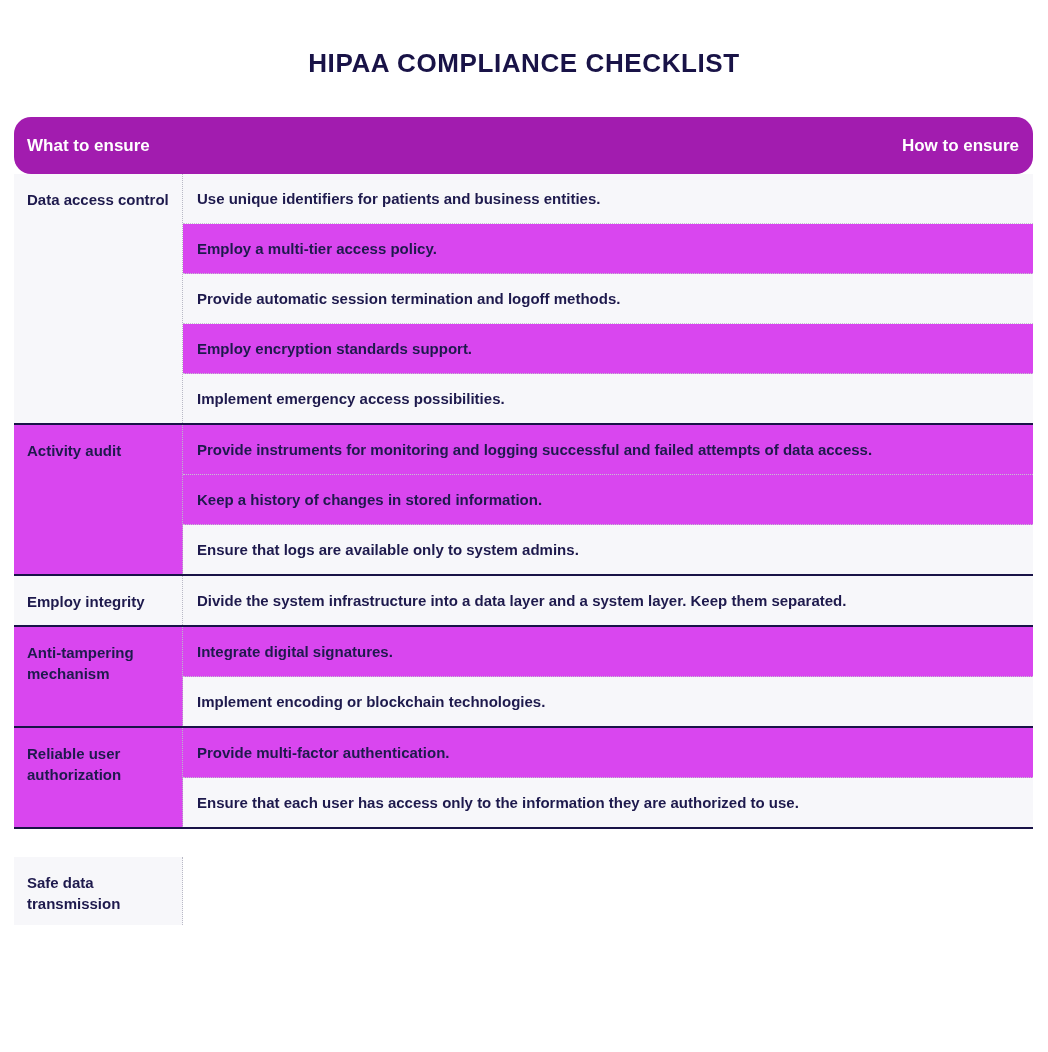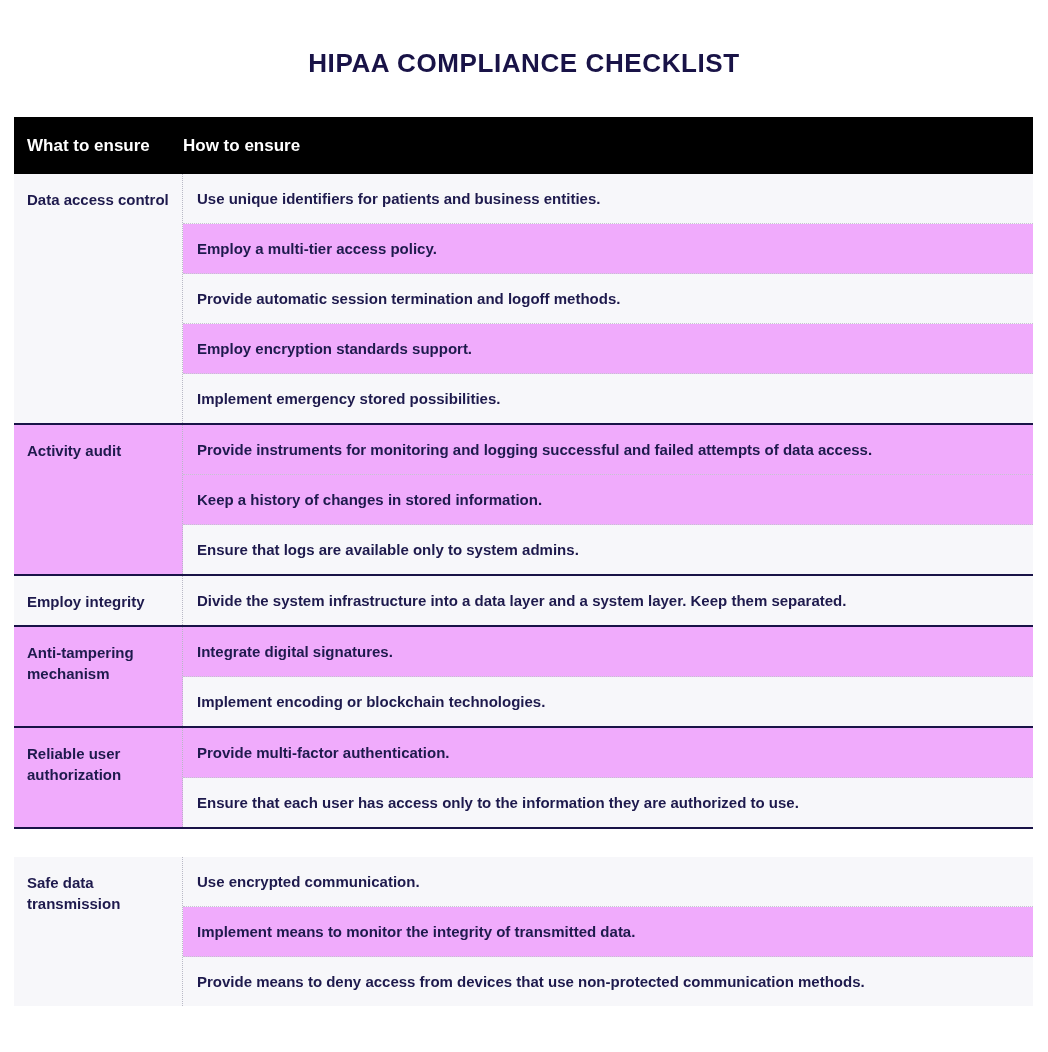--- a/index.html
+++ b/index.html
@@ -45,9 +45,10 @@
 
   .thead {
     display: flex;
-    background: #000000;
+    background: #a21caf;
     height: 57px;
     align-items: center;
+    border-radius: 17px;
   }
   .th-left {
     width: 169px;

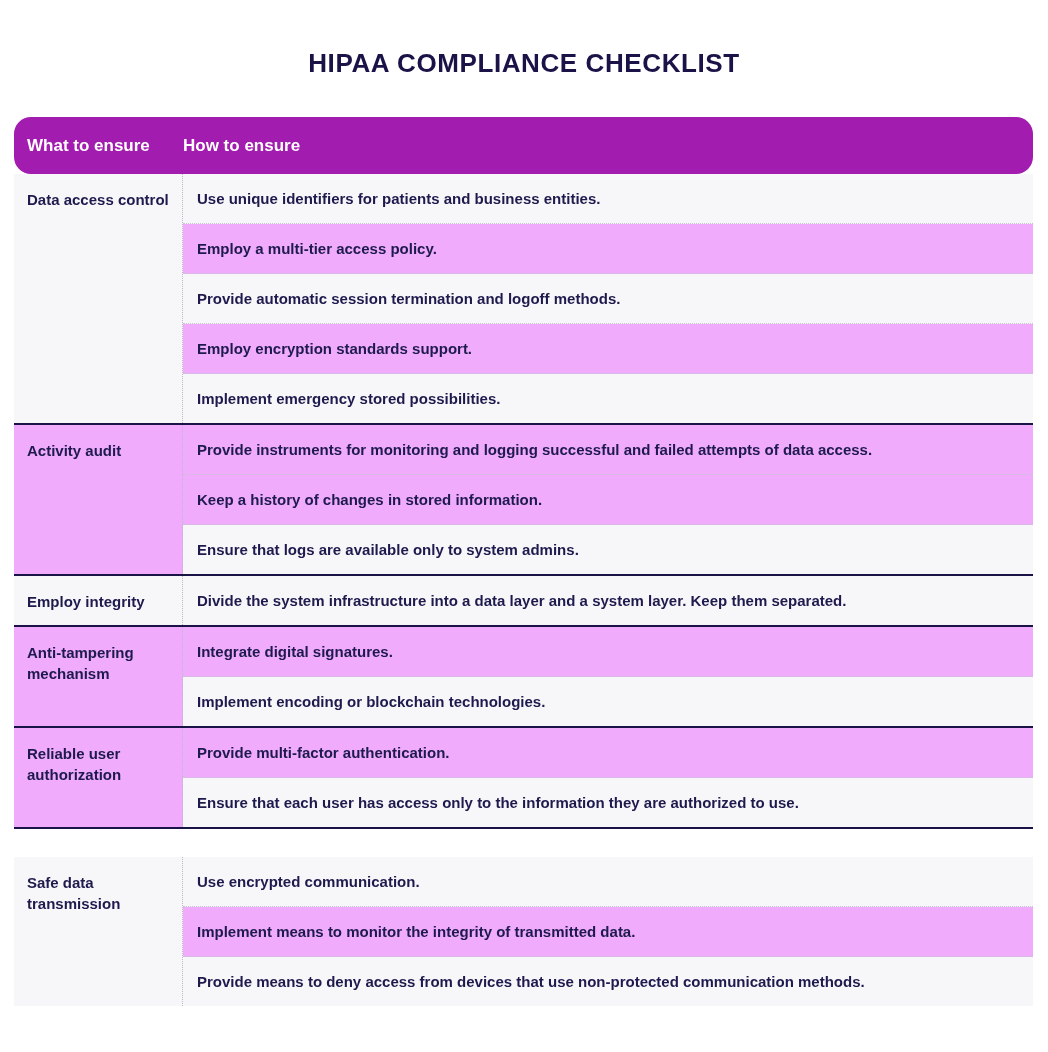--- a/index.html
+++ b/index.html
@@ -60,7 +60,7 @@
   }
   .th-right {
     flex: 1;
-    text-align: left;
+    text-align: right;
     color: #ffffff;
     font-size: 17px;
     font-weight: bold;

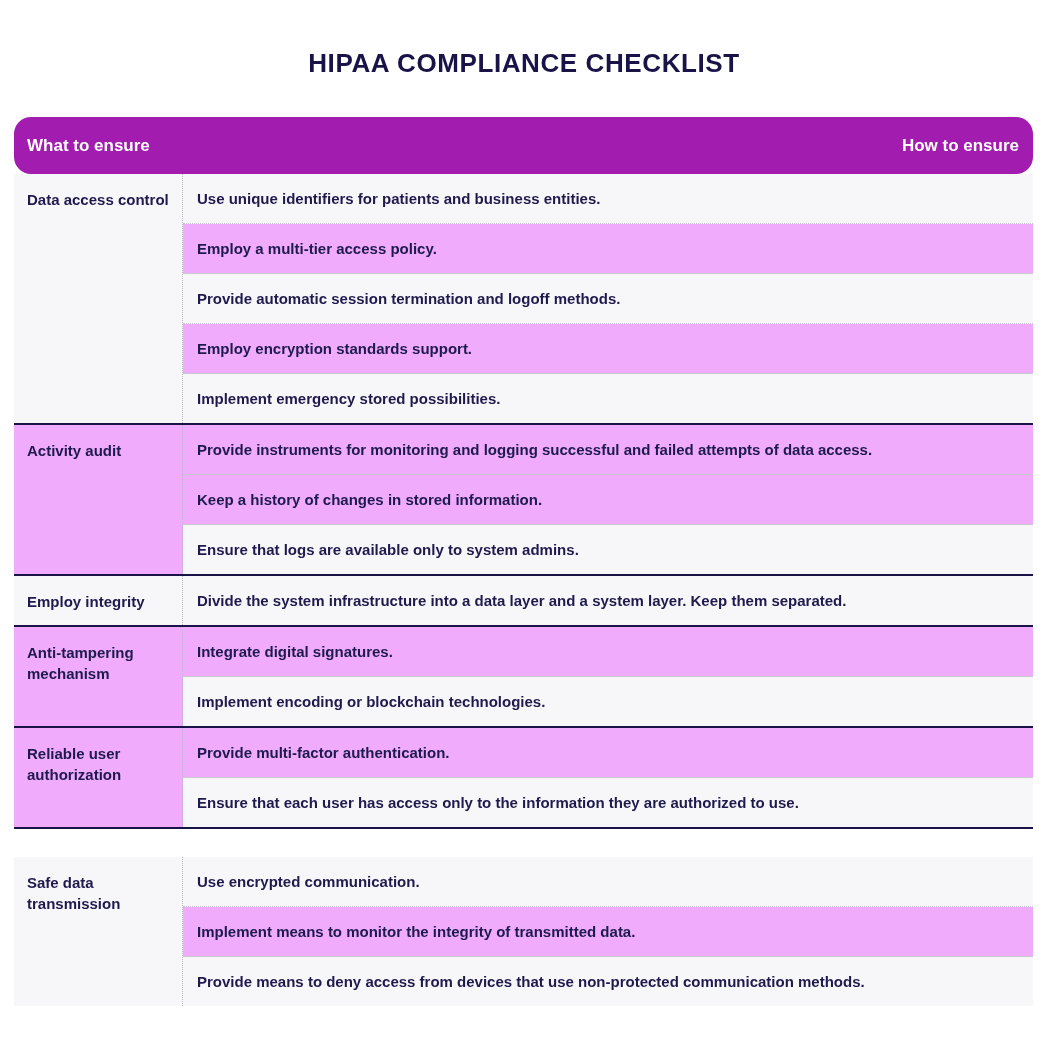--- a/index.html
+++ b/index.html
@@ -112,7 +112,7 @@
   }
 
   .shade-gray { background: #f7f7fa; }
-  .shade-white { background: #f0abfc; }
+  .shade-white { background: #d946ef; }
 </style>
 </head>
 <body>

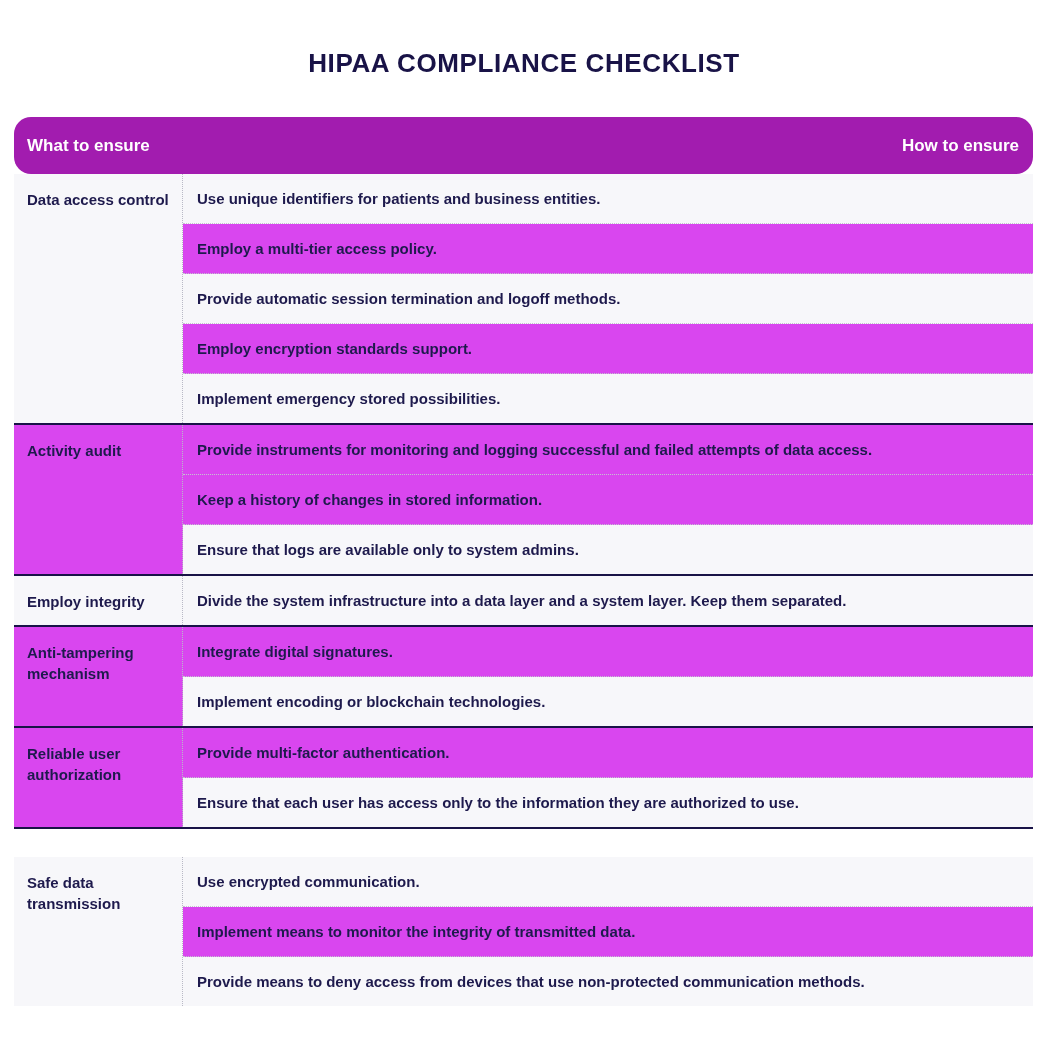--- a/index.html
+++ b/index.html
@@ -136,7 +136,7 @@
             <div class="item shade-white">Employ a multi-tier access policy.</div>
             <div class="item shade-gray">Provide automatic session termination and logoff methods.</div>
             <div class="item shade-white">Employ encryption standards support.</div>
-            <div class="item shade-gray">Implement emergency stored possibilities.</div>
+            <div class="item shade-gray">Implement emergency access possibilities.</div>
           </div>
         </div>
         <div class="section">

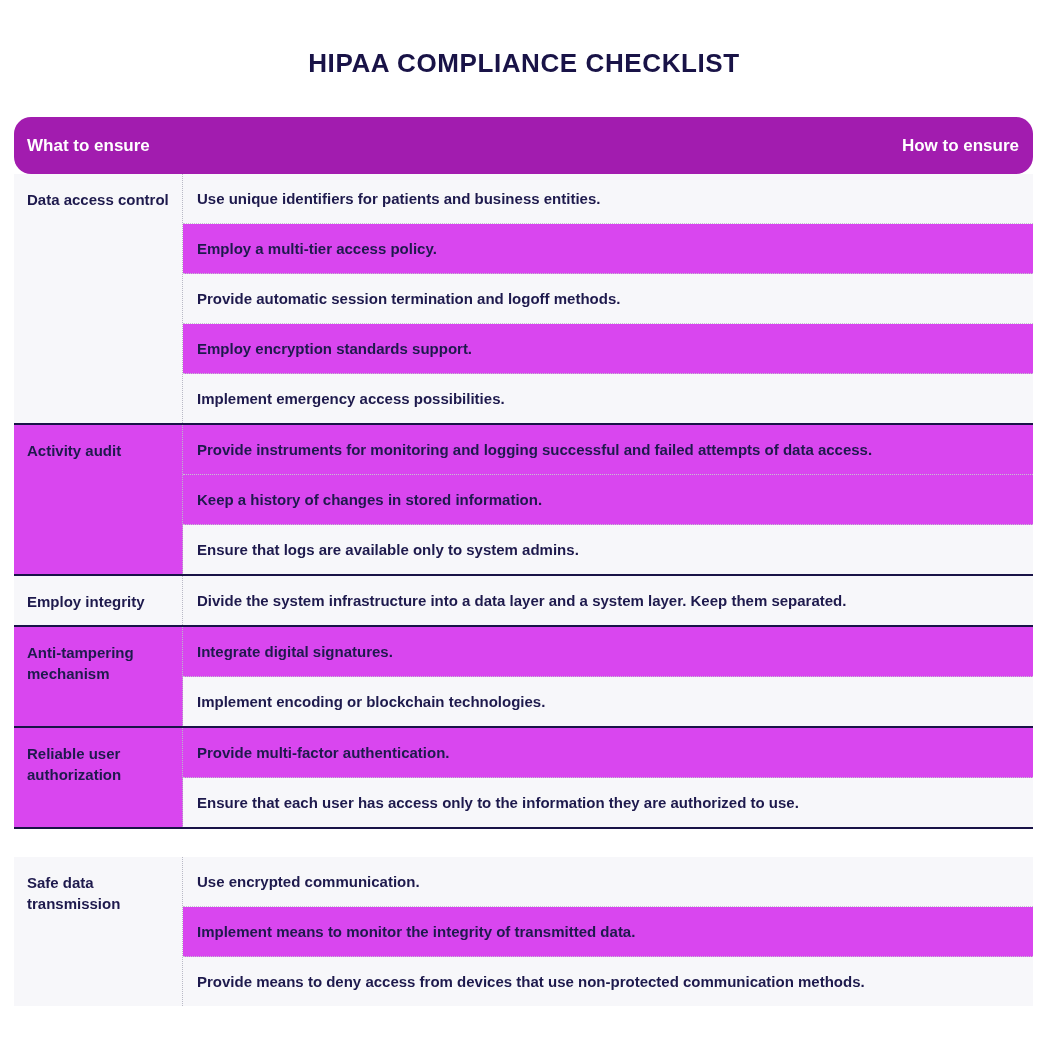--- a/index.html
+++ b/index.html
@@ -169,11 +169,6 @@
         </div>
         <div class="section">
           <div class="cat-cell shade-gray">Safe data transmission</div>
-          <div class="items">
-            <div class="item shade-gray">Use encrypted communication.</div>
-            <div class="item shade-white">Implement means to monitor the integrity of transmitted data.</div>
-            <div class="item shade-gray">Provide means to deny access from devices that use non-protected communication methods.</div>
-          </div>
         </div>
       </div>
 

